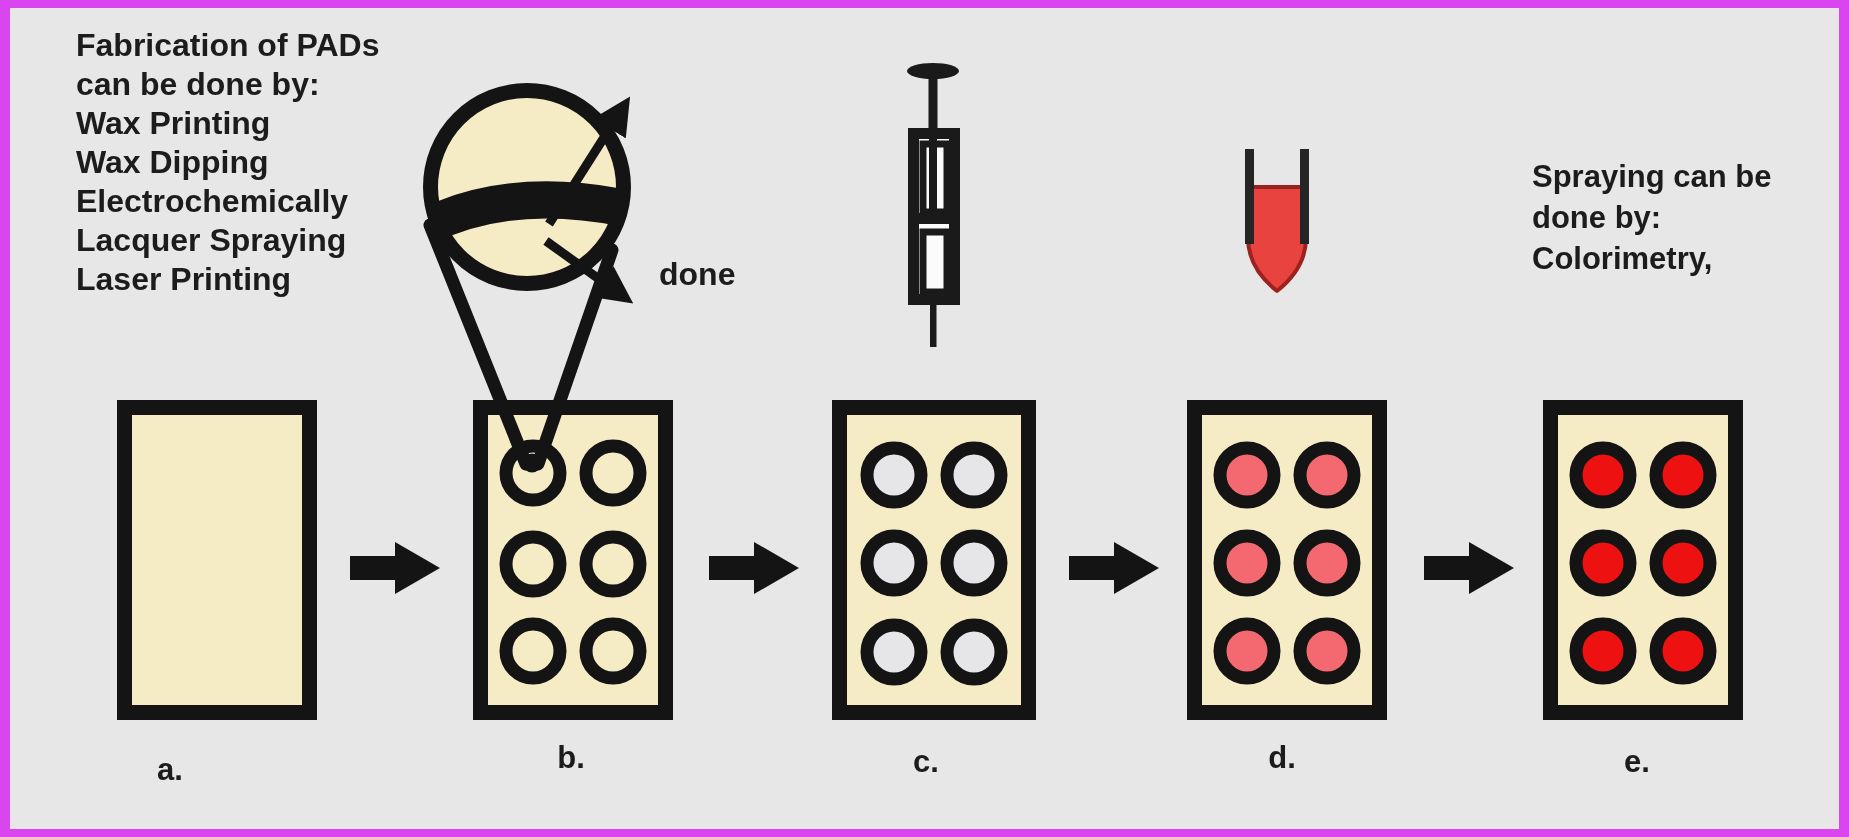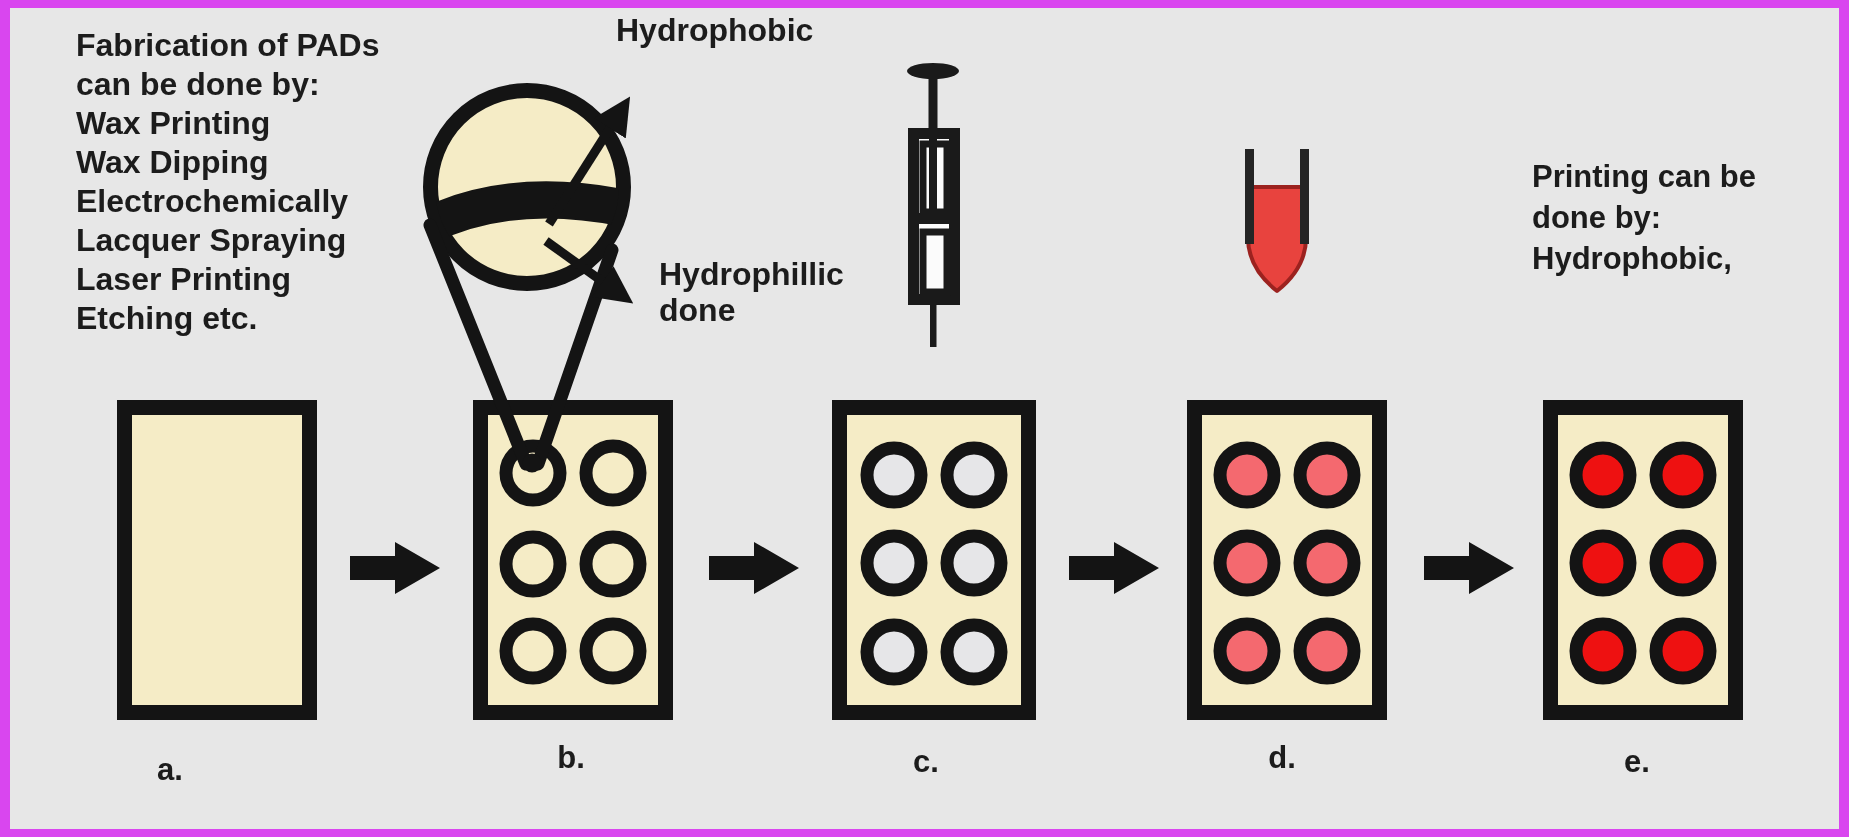--- a/index.html
+++ b/index.html
@@ -144,7 +144,6 @@
   </div>
 
   <div class="lens-label lbl-hydrophobic">
-    <div>Hydrophobic</div>
   </div>
   <div class="lens-label lbl-hydrophillic">
     <div>Hydrophillic</div>

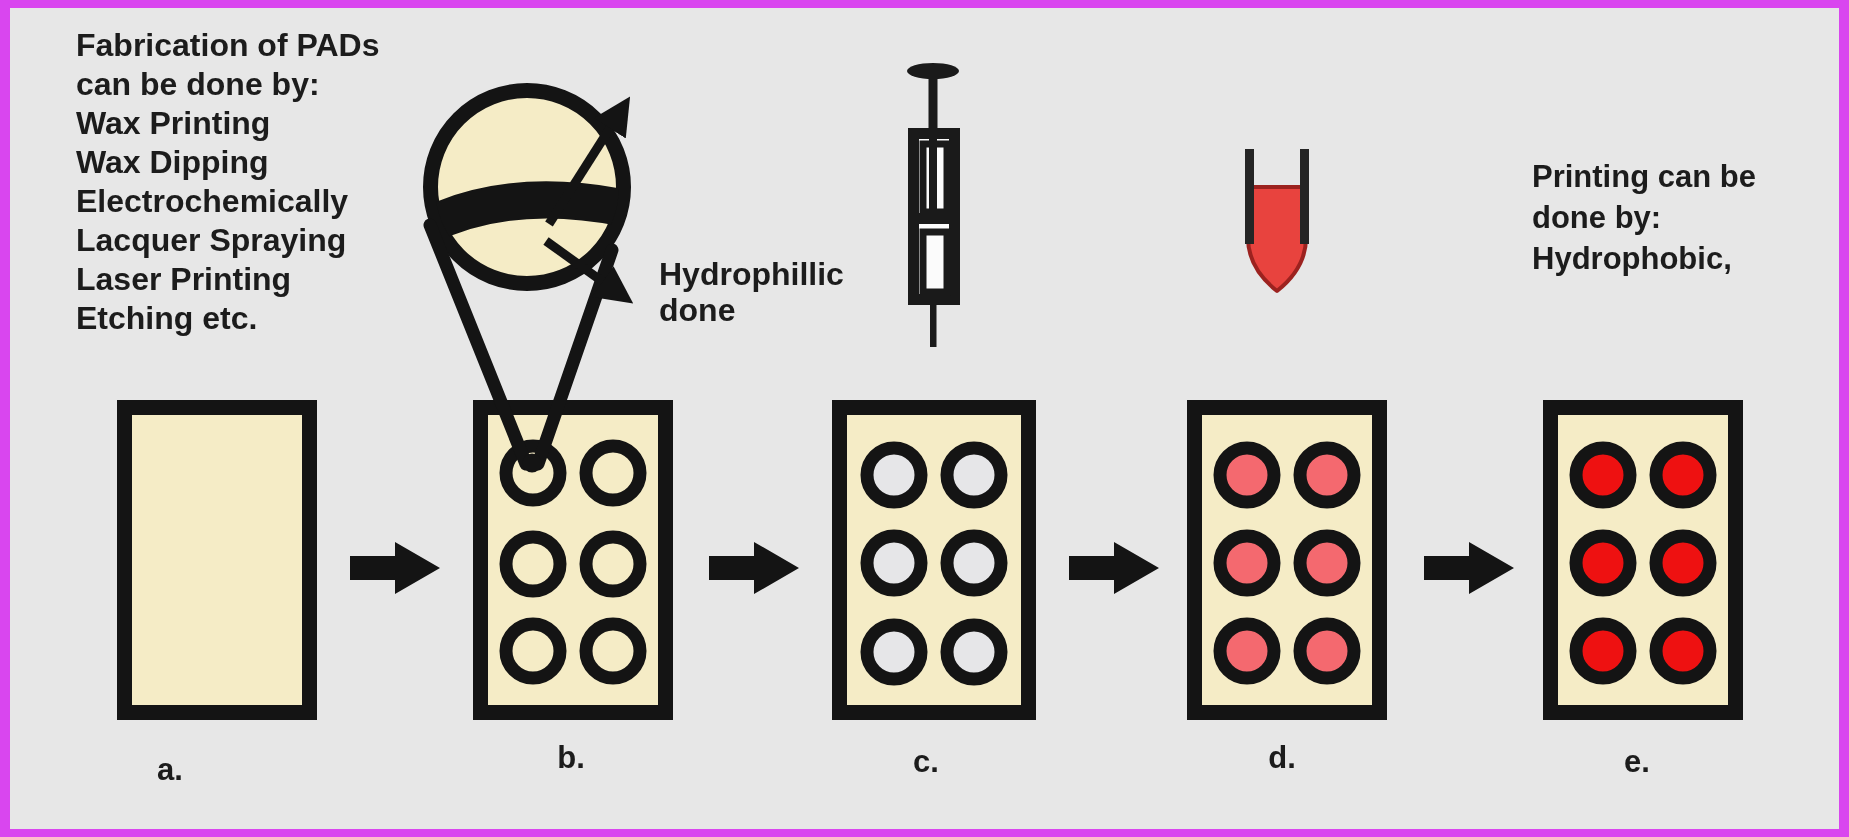--- a/index.html
+++ b/index.html
@@ -151,7 +151,7 @@
   </div>
 
   <div class="note note-det">
-    <div>Printing can be</div>
+    <div>Spraying can be</div>
     <div>done by:</div>
     <div>Hydrophobic,</div>
   </div>

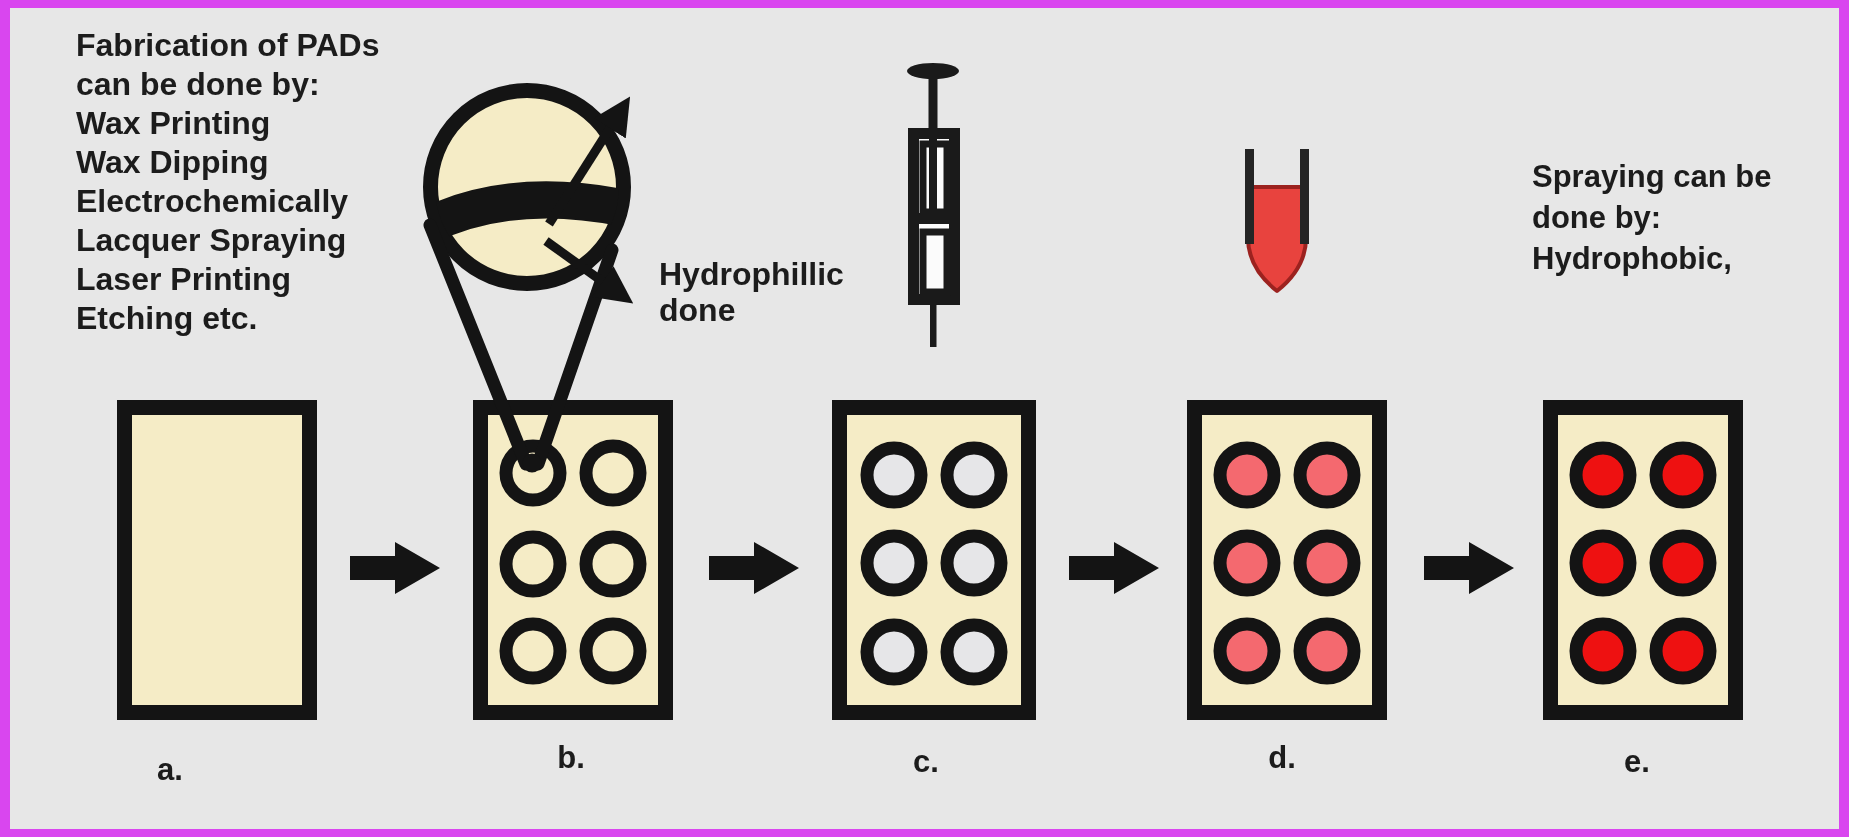--- a/index.html
+++ b/index.html
@@ -146,7 +146,6 @@
   <div class="lens-label lbl-hydrophobic">
   </div>
   <div class="lens-label lbl-hydrophillic">
-    <div>Hydrophillic</div>
     <div>done</div>
   </div>
 

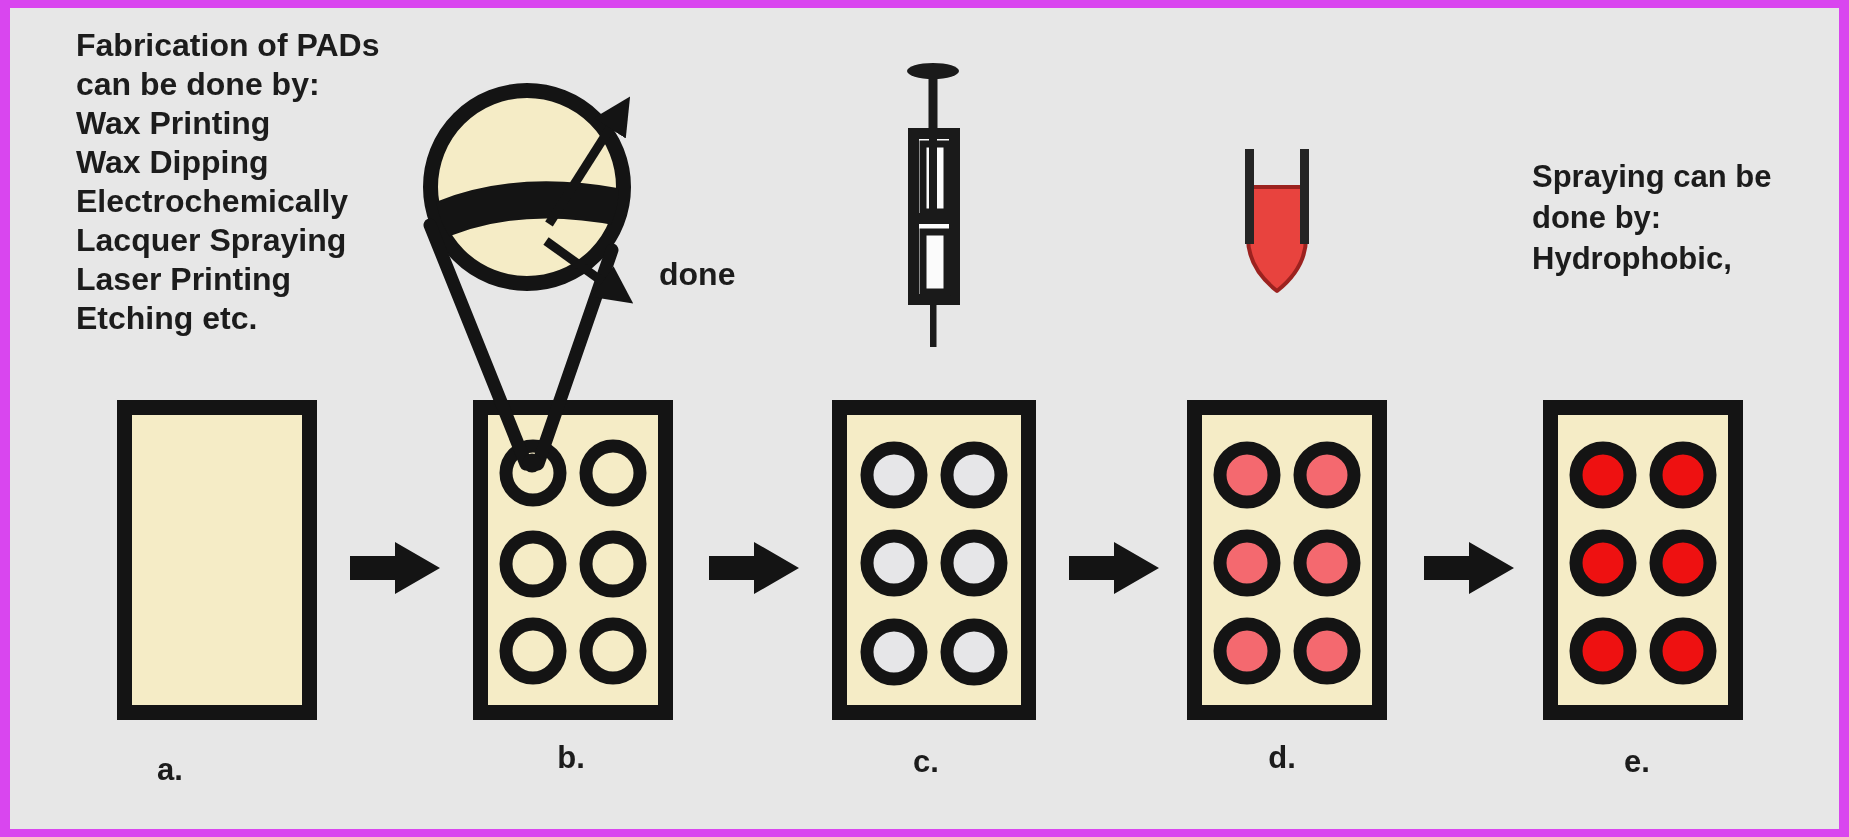--- a/index.html
+++ b/index.html
@@ -152,7 +152,7 @@
   <div class="note note-det">
     <div>Spraying can be</div>
     <div>done by:</div>
-    <div>Hydrophobic,</div>
+    <div>Colorimetry,</div>
   </div>
 
   <div class="stage-label" style="left:170px;top:752px;">a.</div>

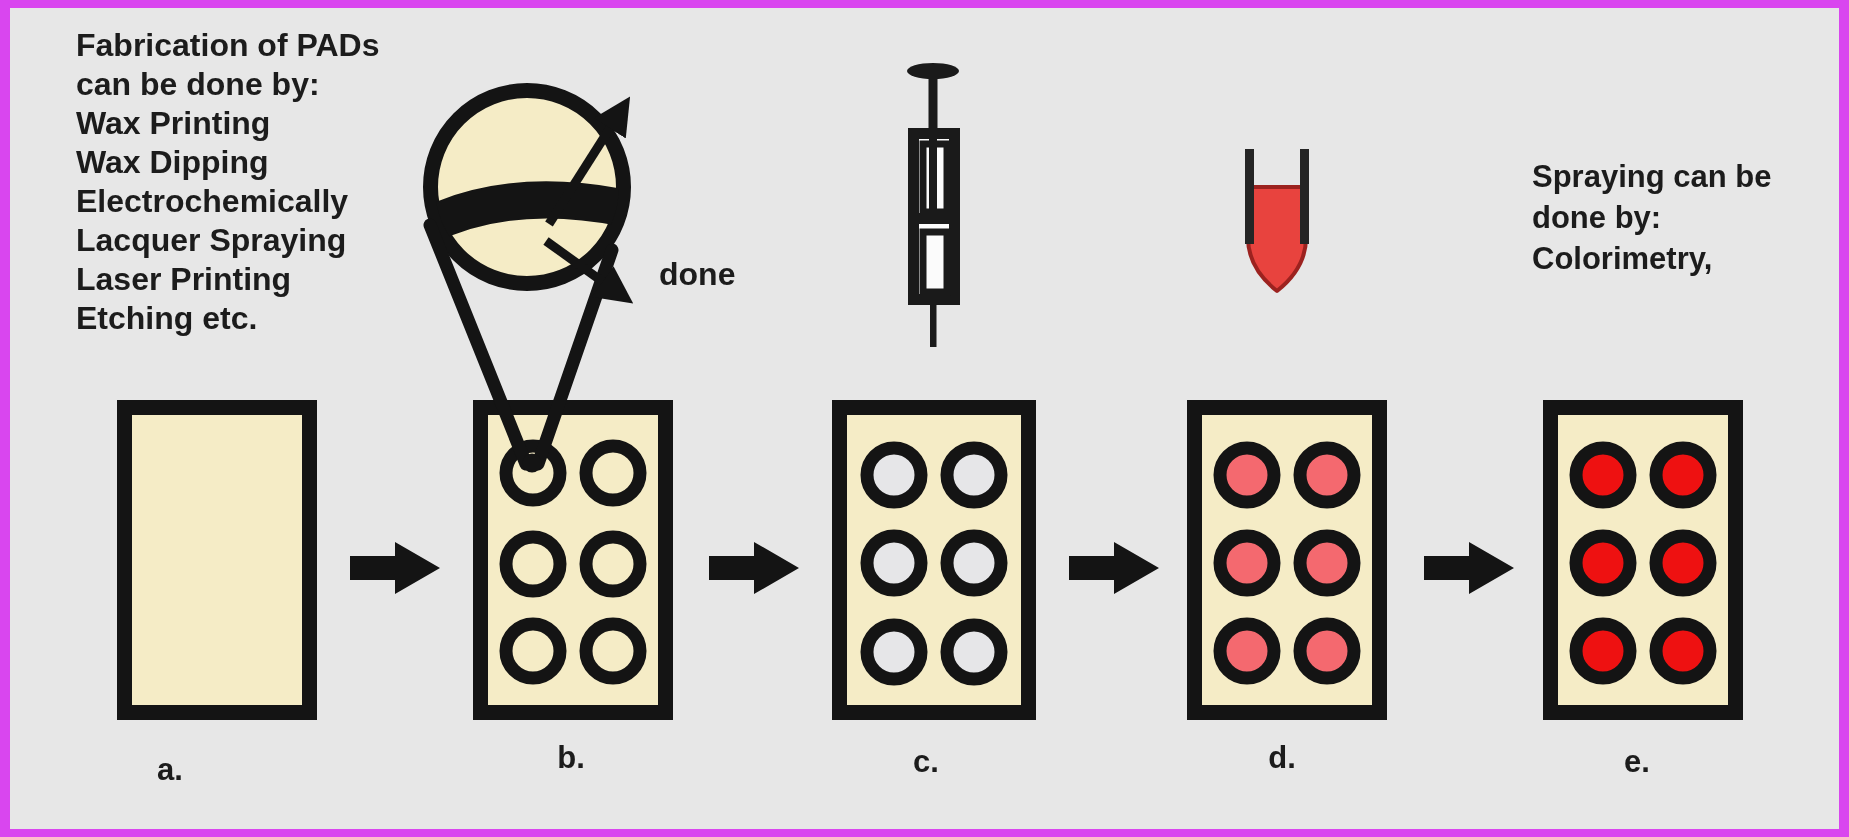--- a/index.html
+++ b/index.html
@@ -140,7 +140,6 @@
     <div>Electrochemically</div>
     <div>Lacquer Spraying</div>
     <div>Laser Printing</div>
-    <div>Etching etc.</div>
   </div>
 
   <div class="lens-label lbl-hydrophobic">

